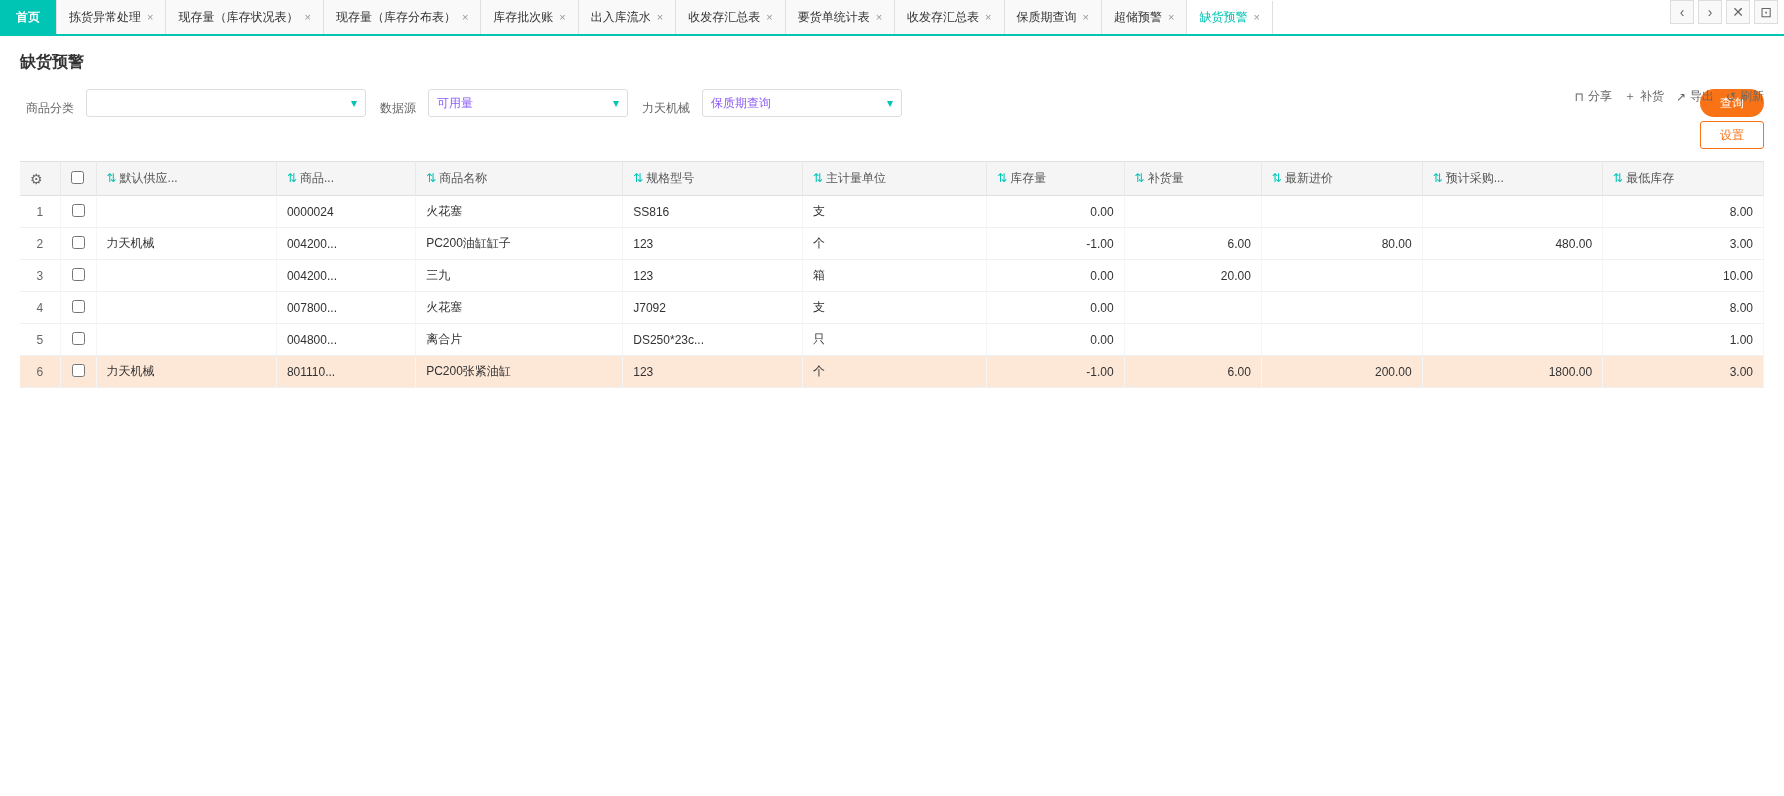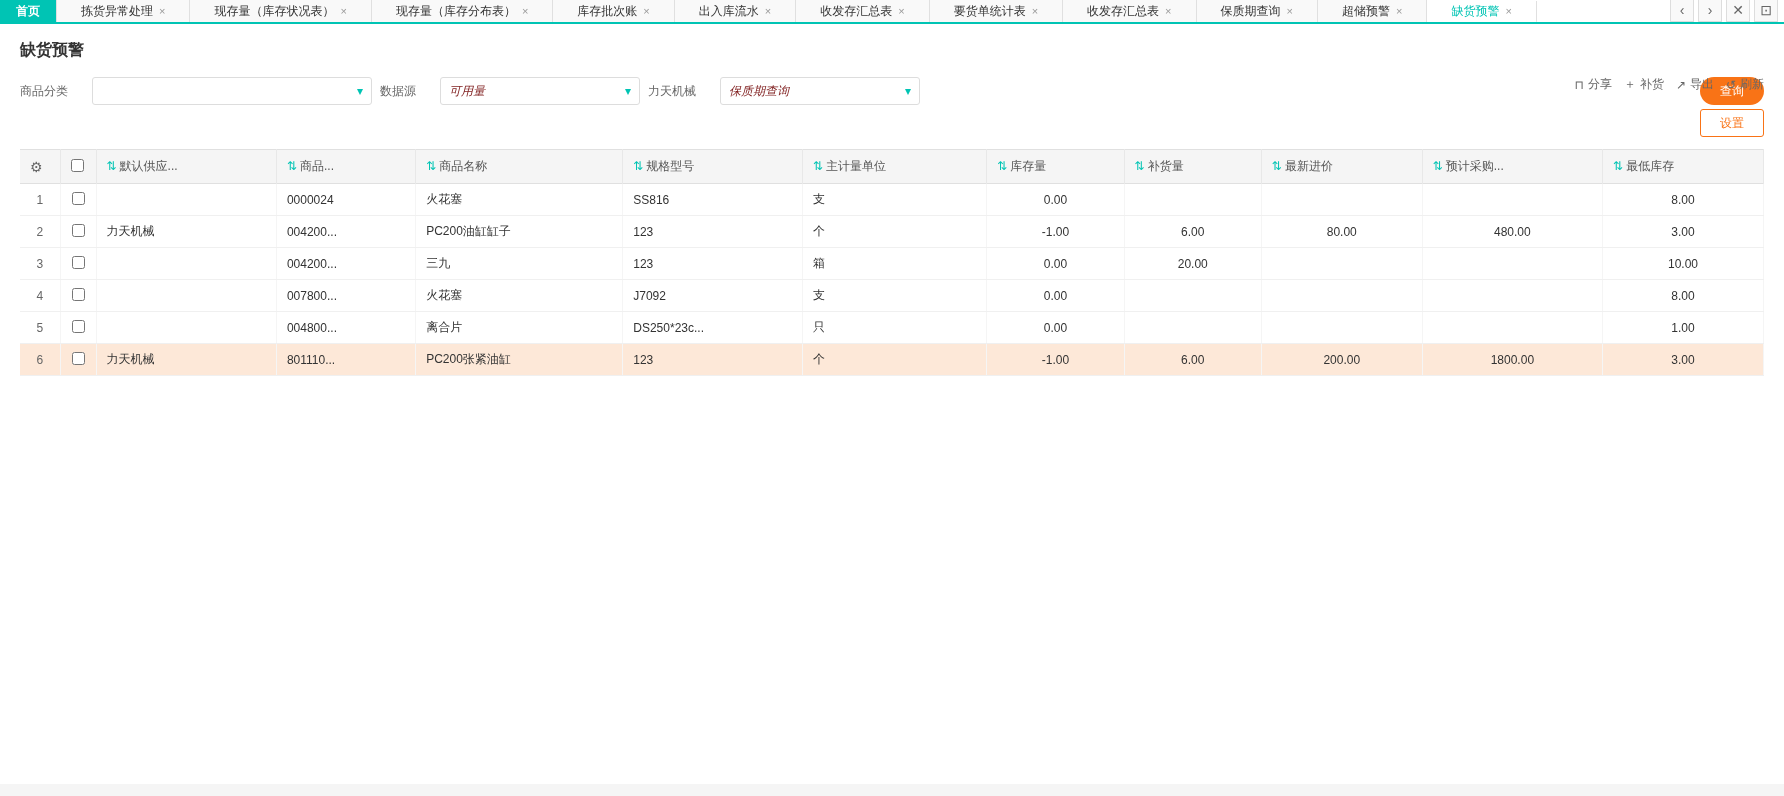--- a/index.html
+++ b/index.html
@@ -8,10 +8,10 @@
     
     .tab-bar {
       display: flex;
-      align-items: flex-end;
+      align-items: flex-start;
       background: #fff;
       border-bottom: 2px solid #00c4b4;
-      height: 24px;
+      height: 36px;
       overflow: hidden;
     }
     .tab-item {

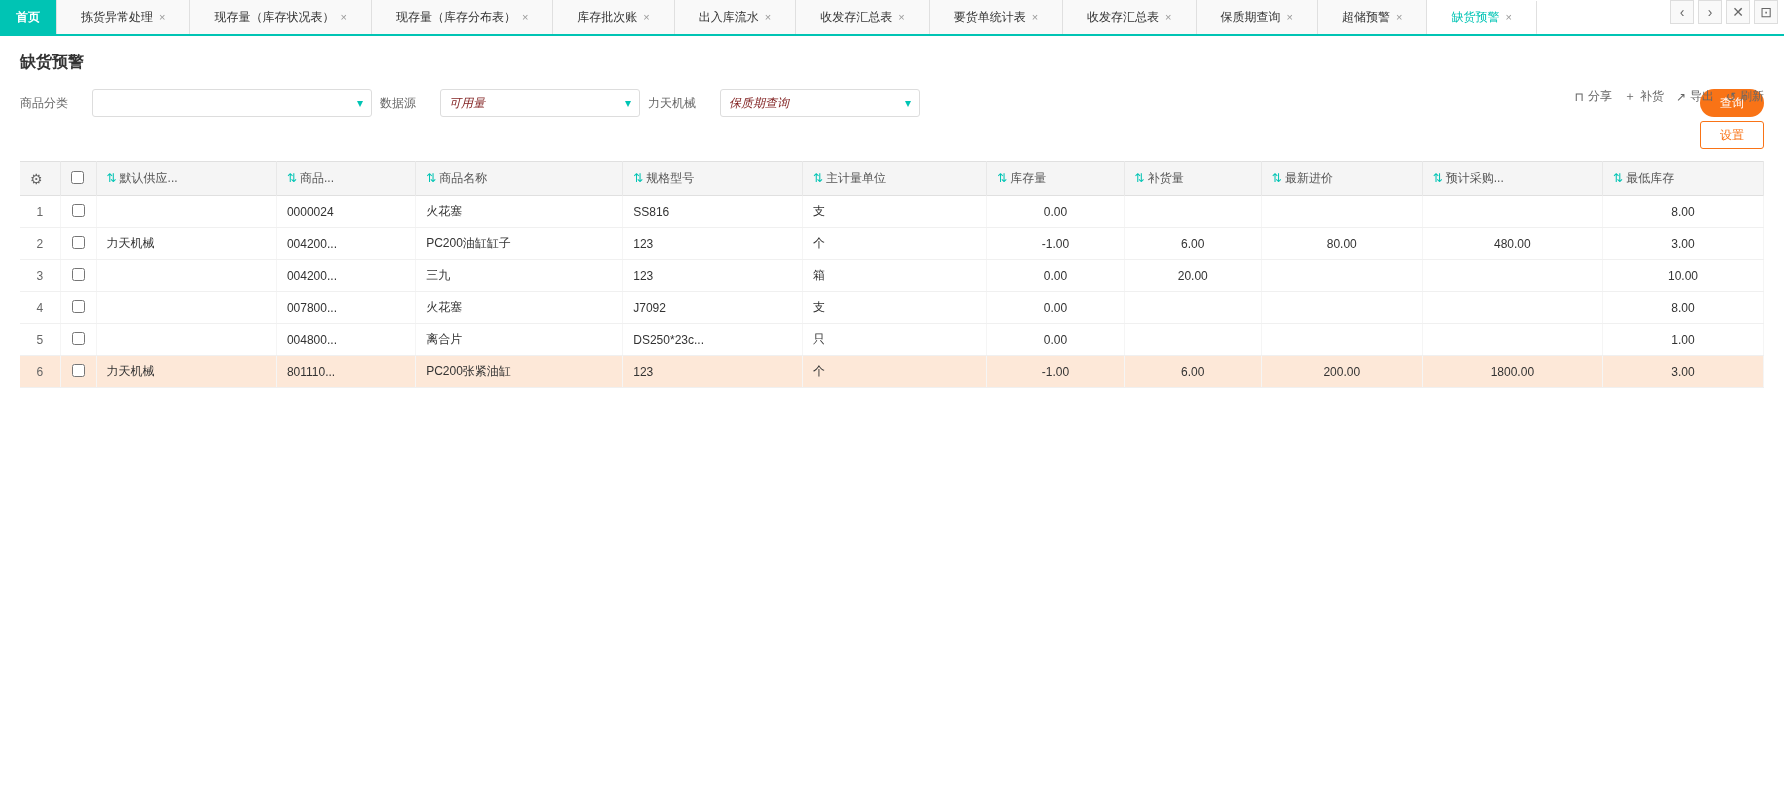--- a/index.html
+++ b/index.html
@@ -17,7 +17,7 @@
     .tab-item {
       display: flex;
       align-items: center;
-      padding: 0 24px;
+      padding: 0 12px;
       height: 100%;
       font-size: 12px;
       color: #333;

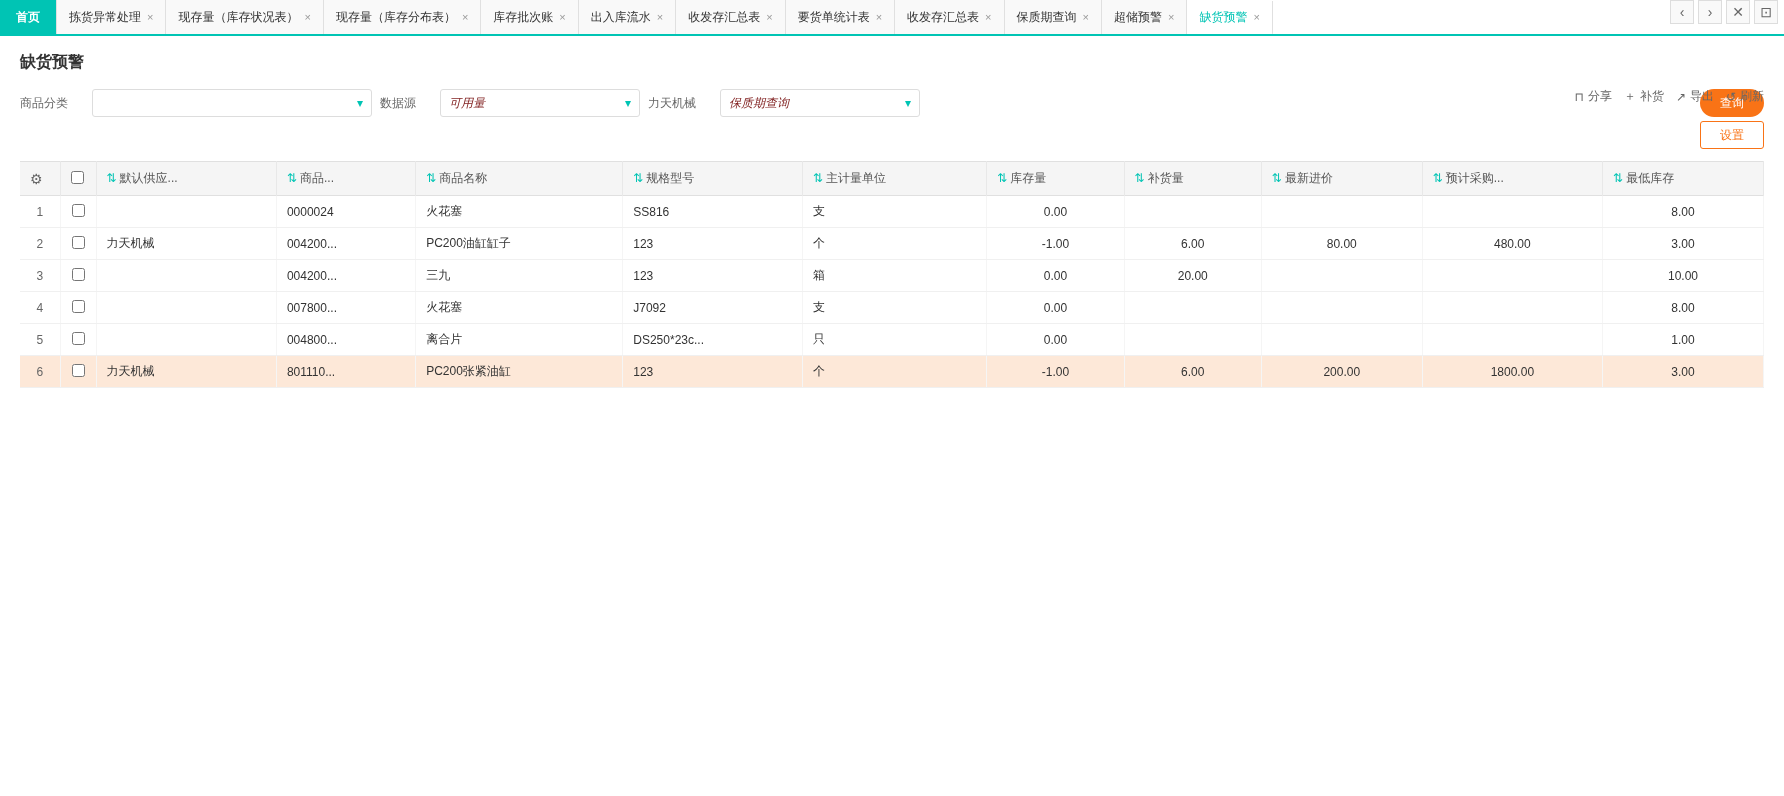--- a/index.html
+++ b/index.html
@@ -109,8 +109,9 @@
     }
     .filter-item {
       display: flex;
-      align-items: center;
-      gap: 24px;
+      align-items: flex-end;
+      gap: 12px;
+      margin-left: 6px;
     }
     .filter-label {
       color: #666;

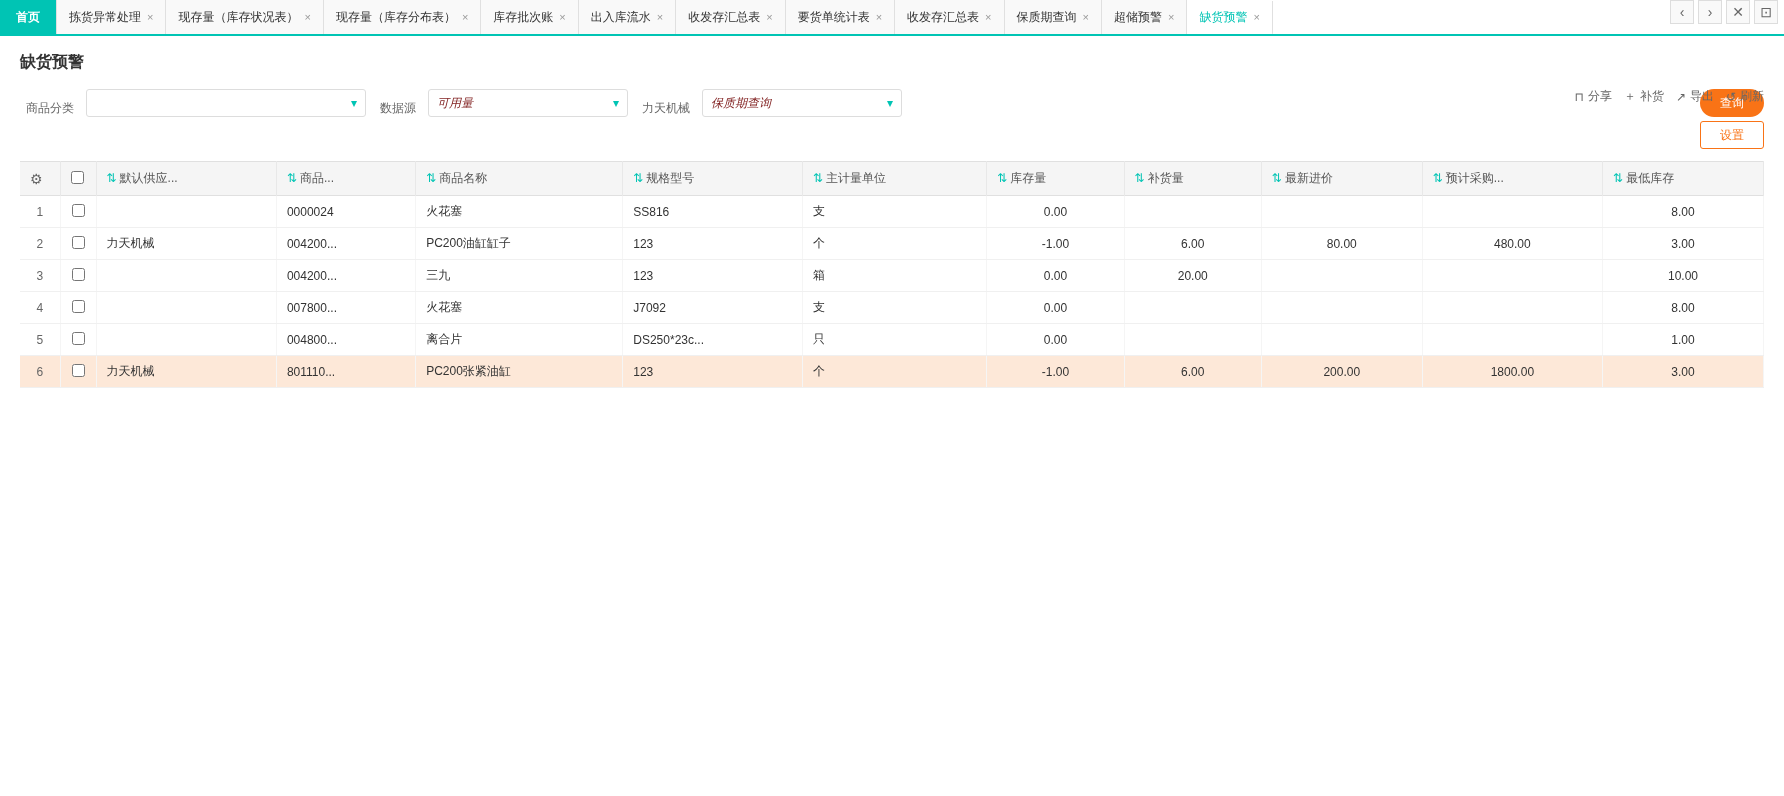--- a/index.html
+++ b/index.html
@@ -132,8 +132,7 @@
       font-size: 12px;
     }
     .filter-select-value {
-      color: #7f1d1d;
-      font-style: italic;
+      color: #8b5cf6;
     }
     .filter-chevron {
       color: #00c4b4;

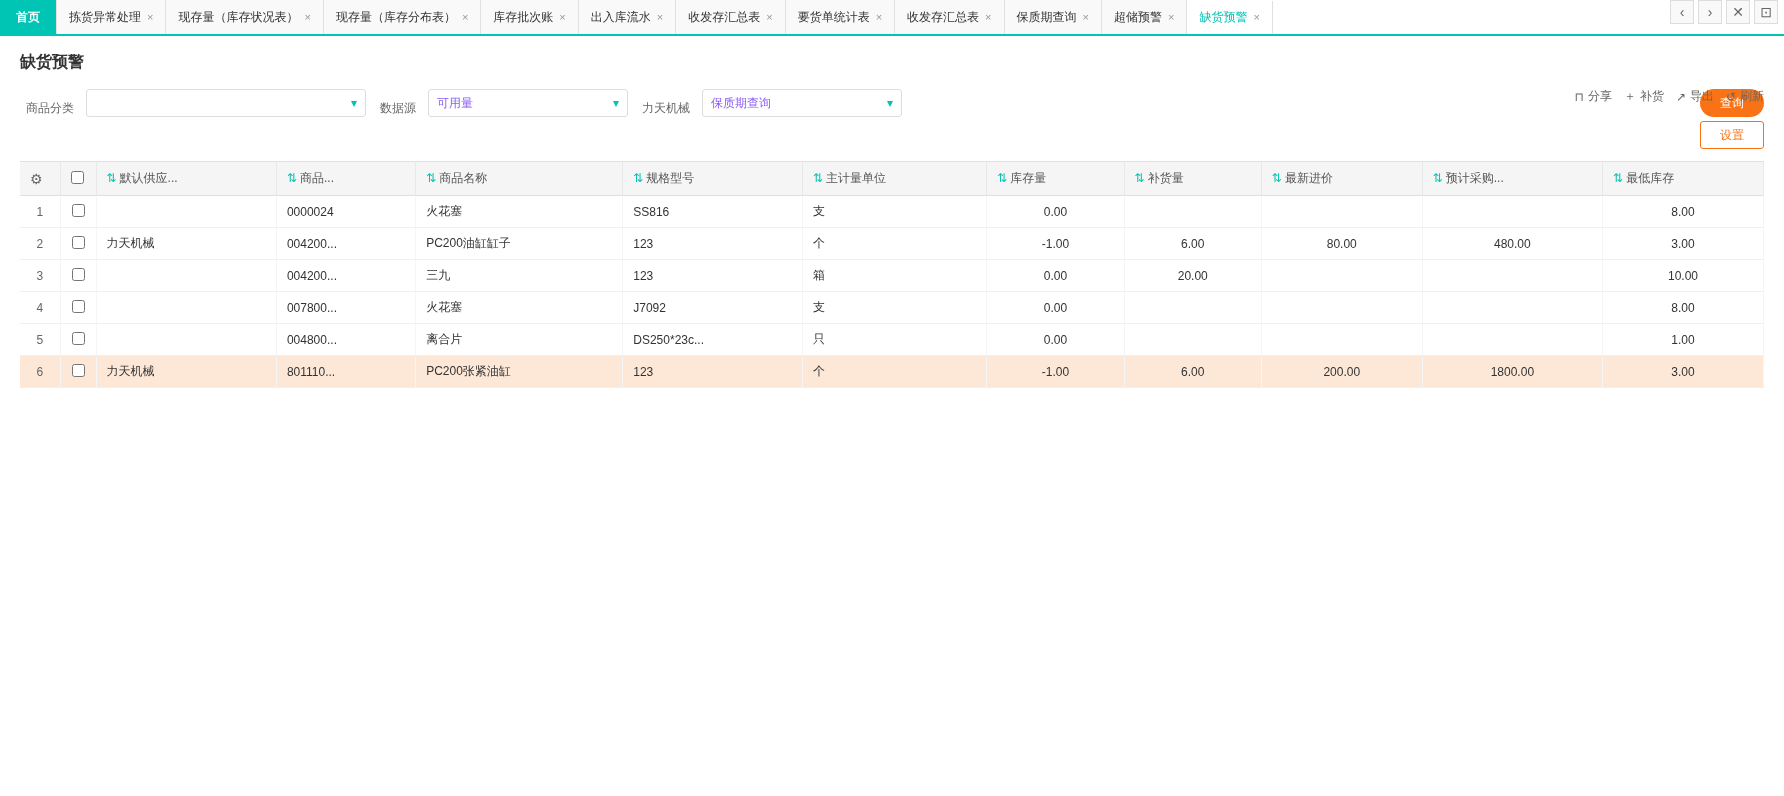--- a/index.html
+++ b/index.html
@@ -203,7 +203,7 @@
     .col-index { width: 36px; text-align: center; color: #666; }
     .col-checkbox { width: 36px; text-align: center; }
     .col-settings-btn { width: 40px; text-align: center; }
-    .col-num { text-align: center; }
+    .col-num { text-align: right; }
 
     input[type="checkbox"] {
       cursor: pointer;

